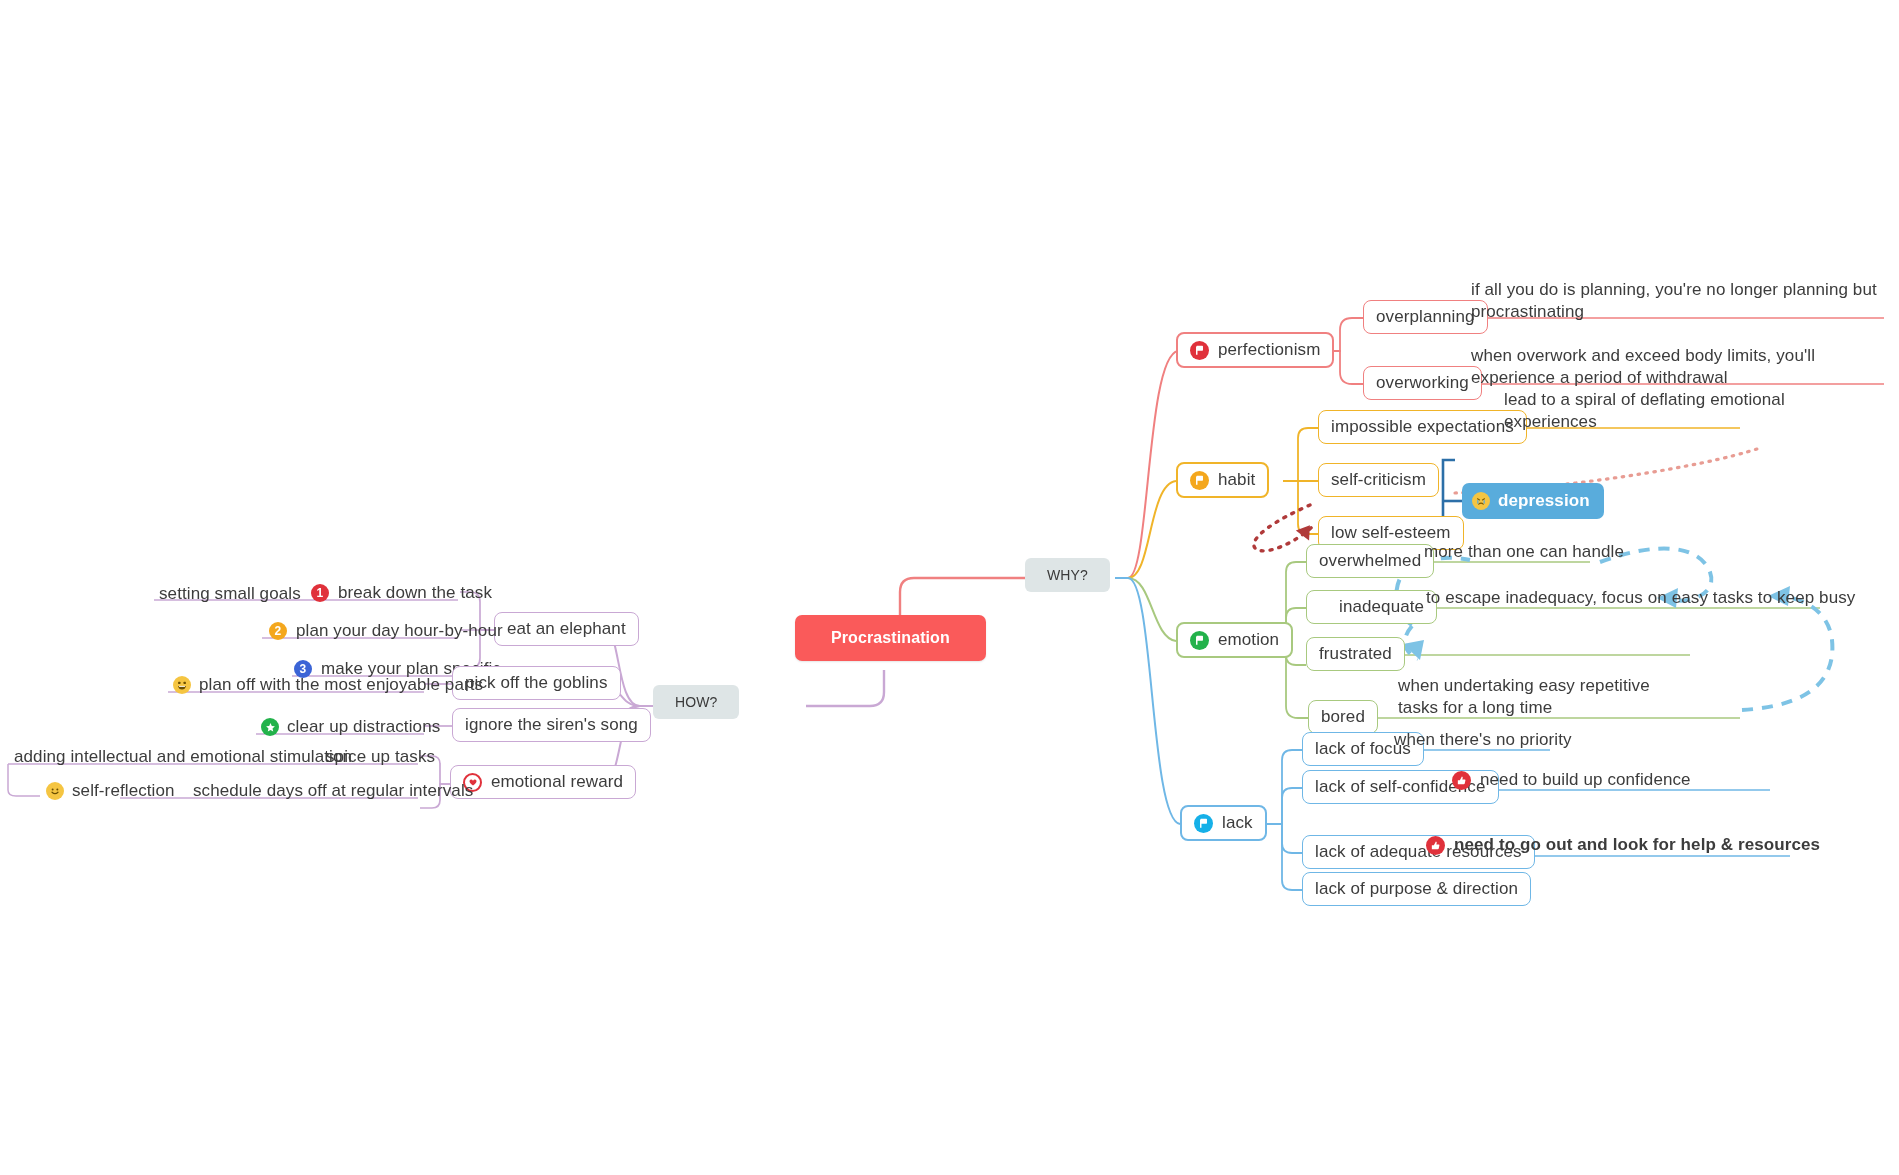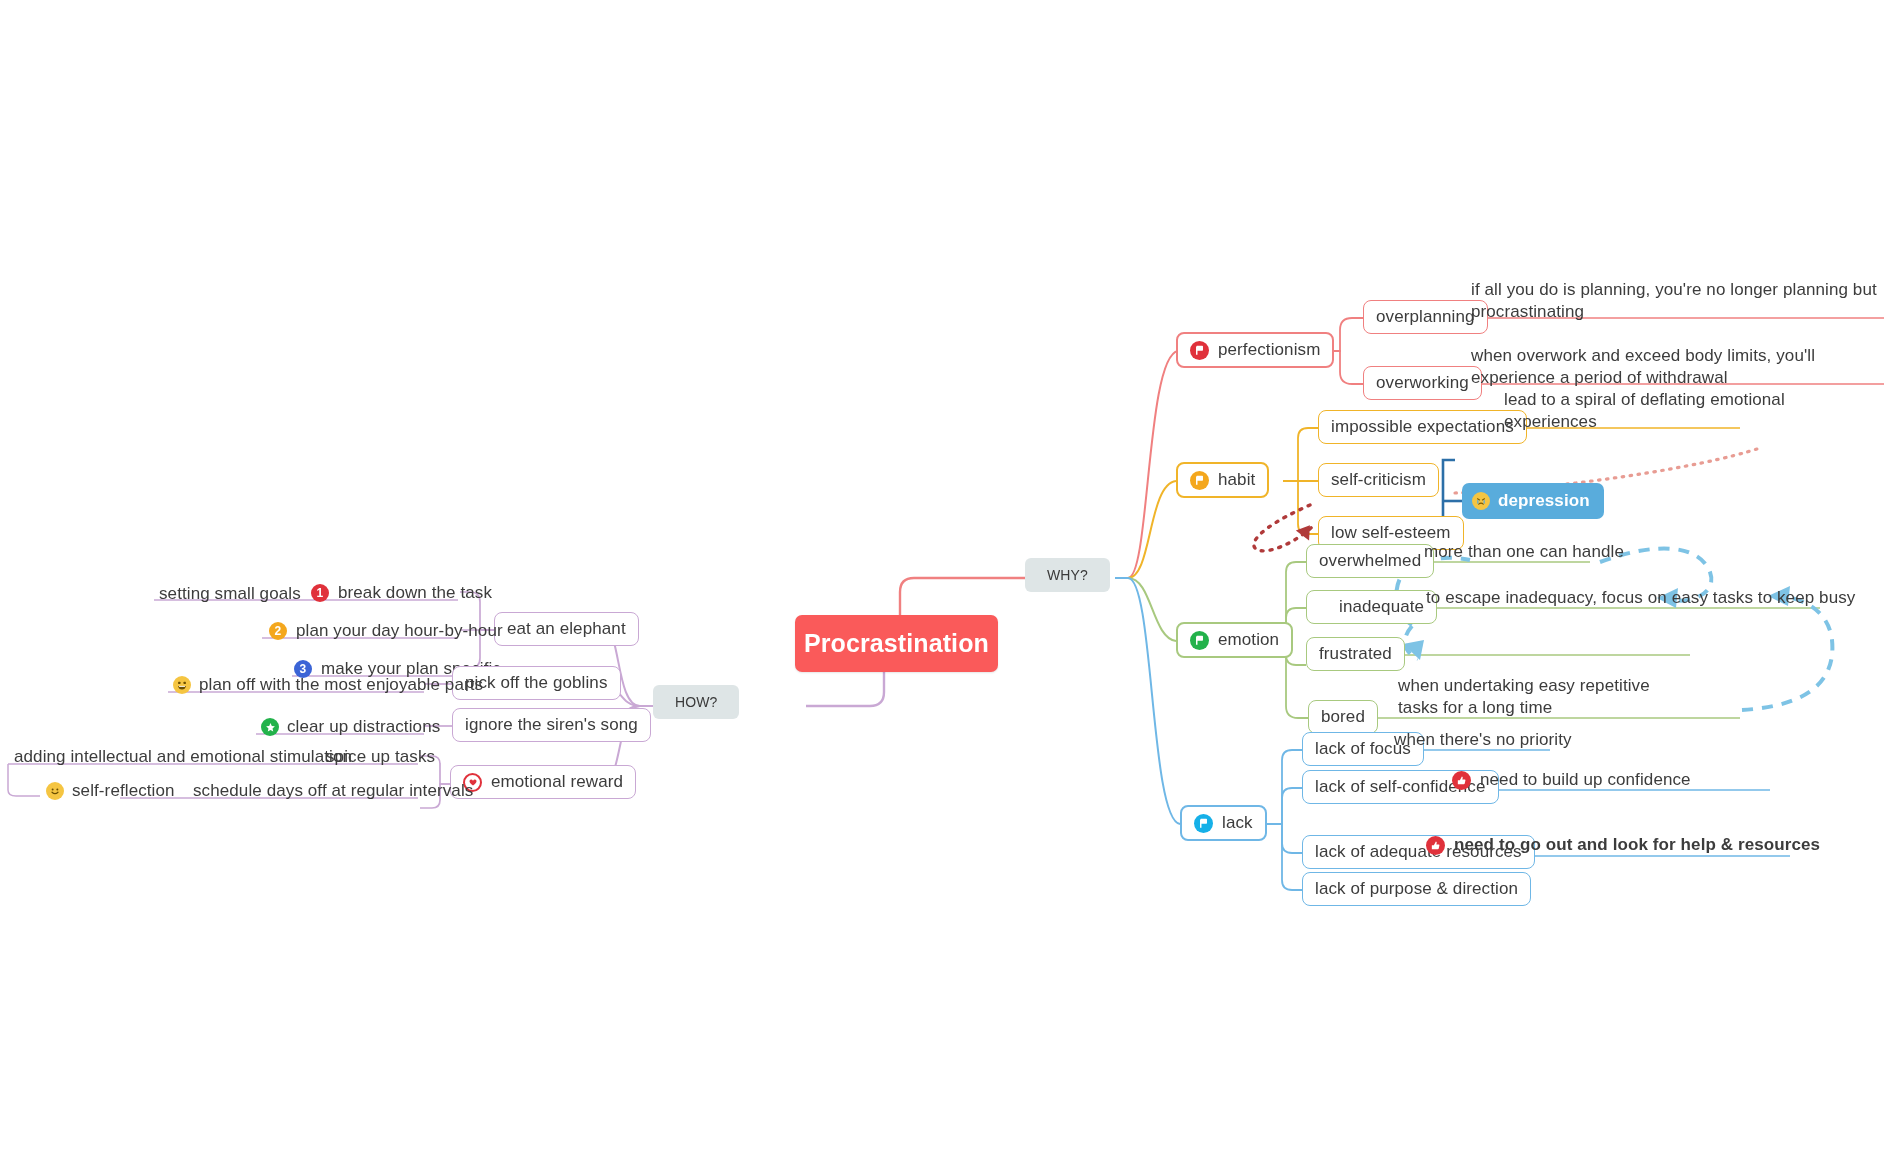--- a/index.html
+++ b/index.html
@@ -35,9 +35,9 @@
     background: #FA5A5A;
     color: #ffffff;
     font-weight: bold;
-    font-size: 25px;
+    font-size: 16px;
     border-radius: 7px;
-    padding: 14px 9px;
+    padding: 14px 36px;
     box-shadow: 0 1px 2px rgba(0,0,0,.10);
   }
   

